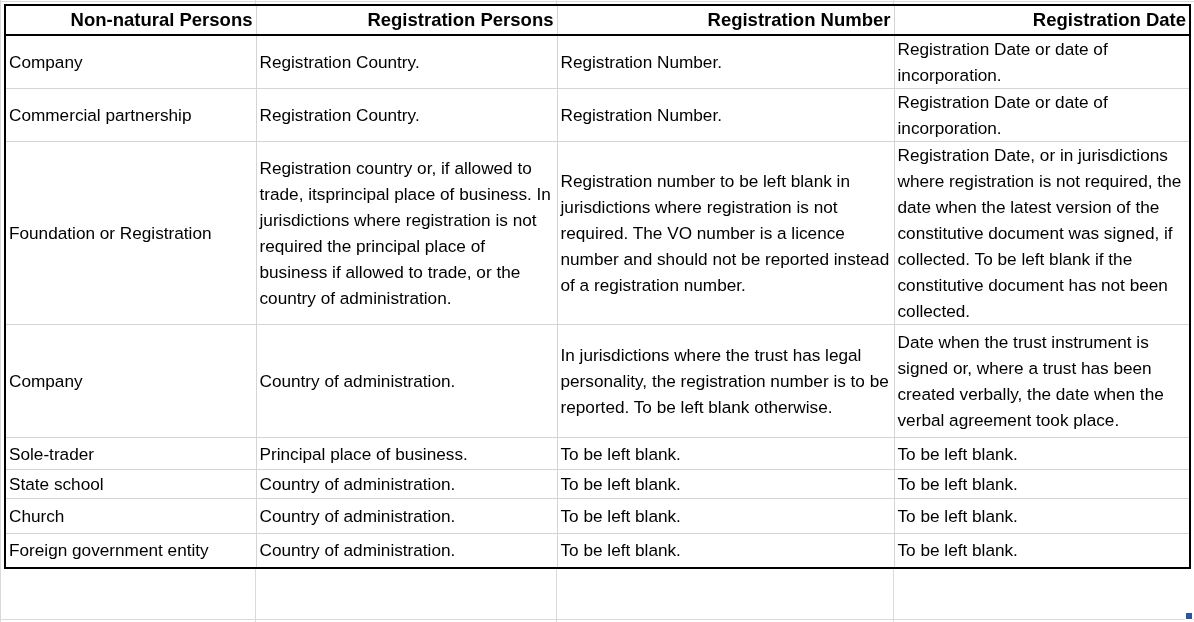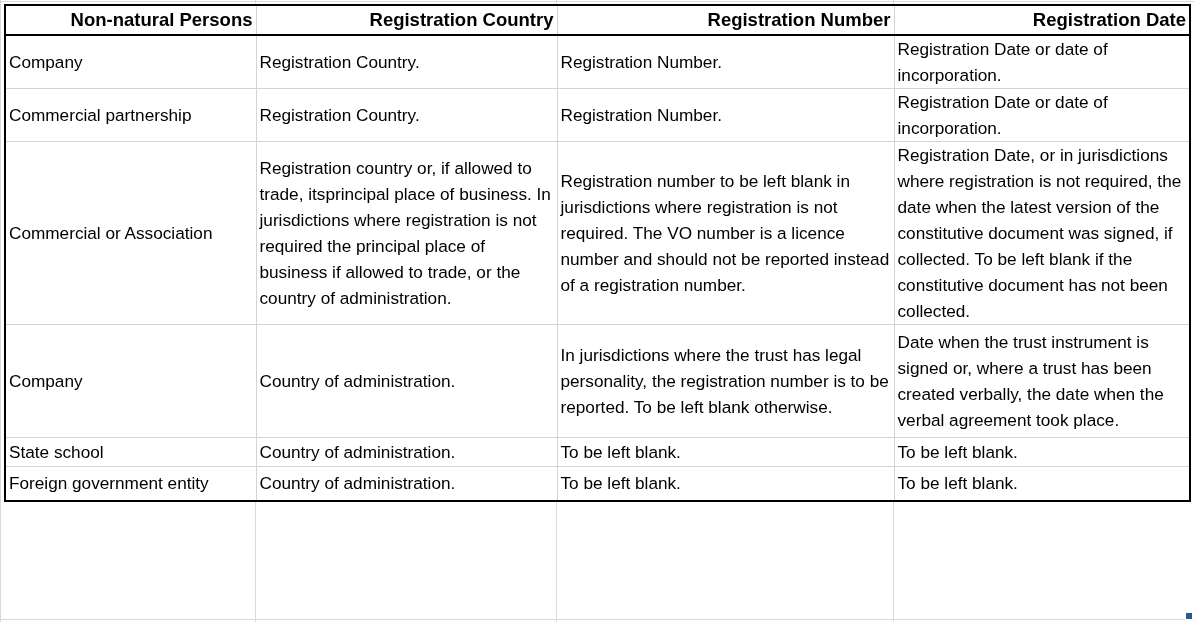--- a/index.html
+++ b/index.html
@@ -108,7 +108,7 @@
   <thead>
     <tr>
       <th>Non-natural Persons</th>
-      <th>Registration Country</th>
+      <th>Registration Persons</th>
       <th>Registration Number</th>
       <th>Registration Date</th>
     </tr>

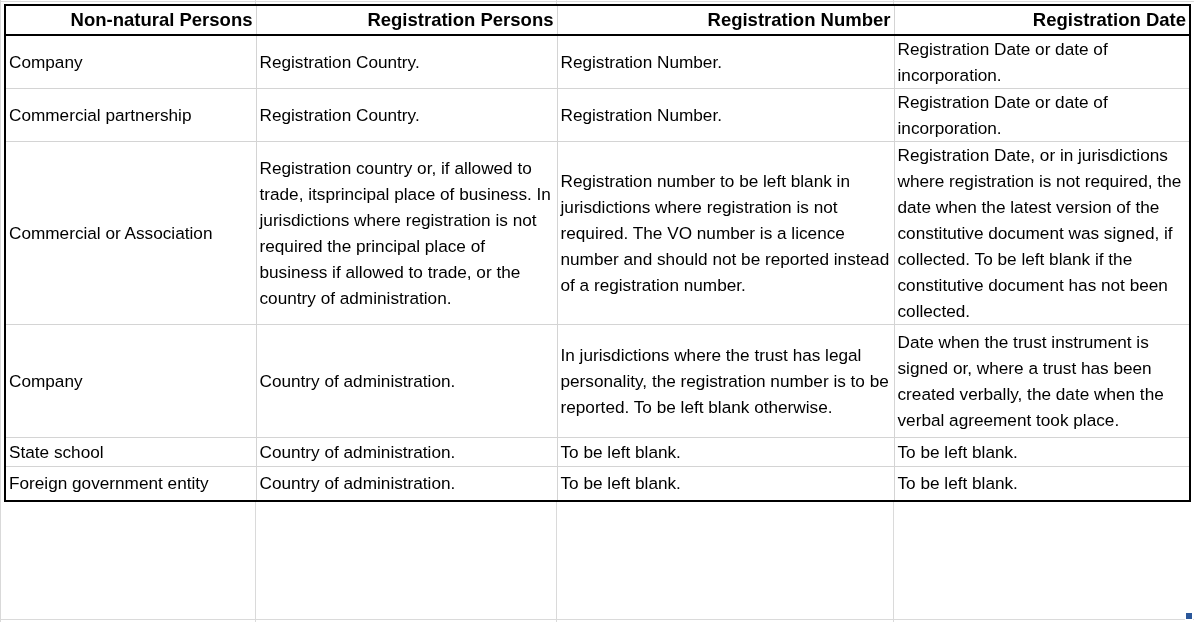--- a/index.html
+++ b/index.html
@@ -130,7 +130,7 @@
     </tr>
 
     <tr style="height:180px">
-      <td class="nowrap">Commercial or Association</td>
+      <td class="nowrap">Foundation or Registration</td>
       <td>Registration country or, if allowed to trade, itsprincipal place of business. In jurisdictions where registration is not required the principal place of business if allowed to trade, or the country of administration.</td>
       <td>Registration number to be left blank in jurisdictions where registration is not required. The VO number is a licence number and should not be reported instead of a registration number.</td>
       <td>Registration Date, or in jurisdictions where registration is not required, the date when the latest version of the constitutive document was signed, if collected. To be left blank if the constitutive document has not been collected.</td>

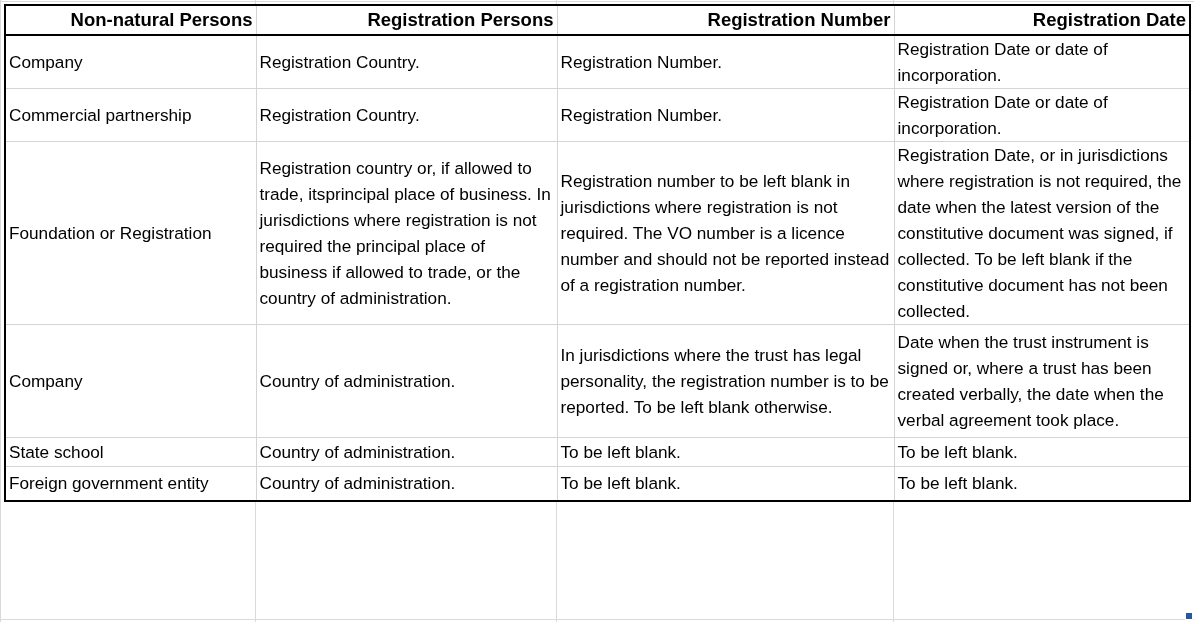--- a/index.html
+++ b/index.html
@@ -143,6 +143,12 @@
       <td>Date when the trust instrument is signed or, where a trust has been created verbally, the date when the verbal agreement took place.</td>
     </tr>
 
+    <tr style="height:32px">
+      <td class="nowrap">Sole-trader</td>
+      <td>Principal place of business.</td>
+      <td>To be left blank.</td>
+      <td>To be left blank.</td>
+    </tr>
 
 
     <tr style="height:29px">

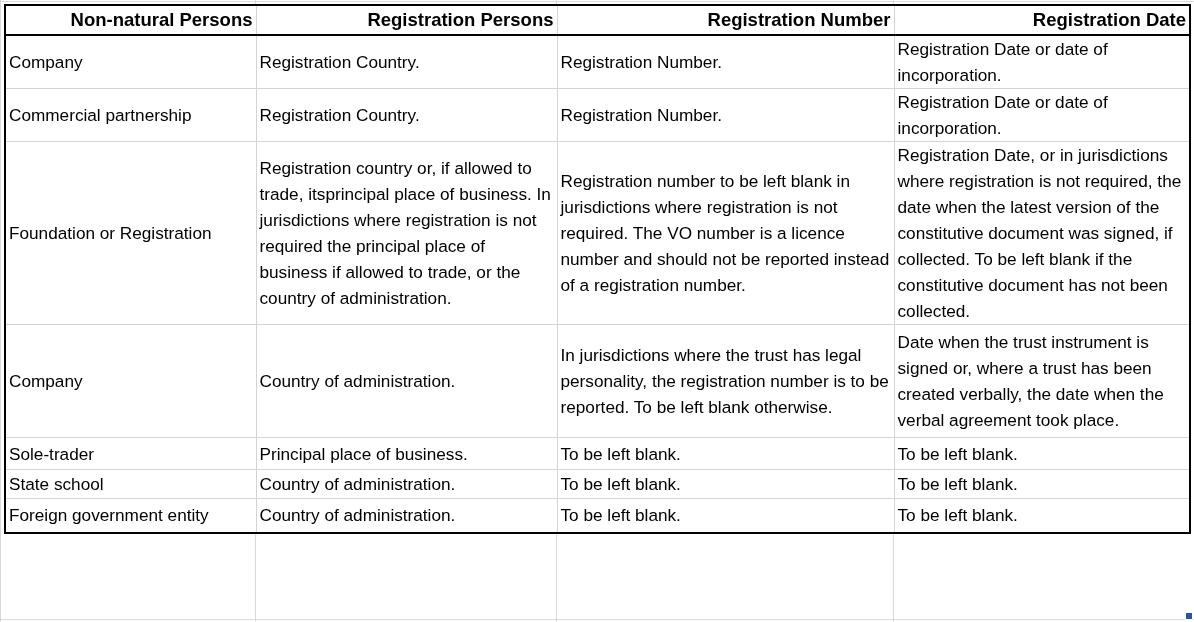--- a/index.html
+++ b/index.html
@@ -158,6 +158,12 @@
       <td>To be left blank.</td>
     </tr>
 
+    <tr style="height:35px">
+      <td class="nowrap">Church</td>
+      <td>Country of administration.</td>
+      <td>To be left blank.</td>
+      <td>To be left blank.</td>
+    </tr>
 
     <tr style="height:34px">
       <td class="nowrap">Foreign government entity</td>

